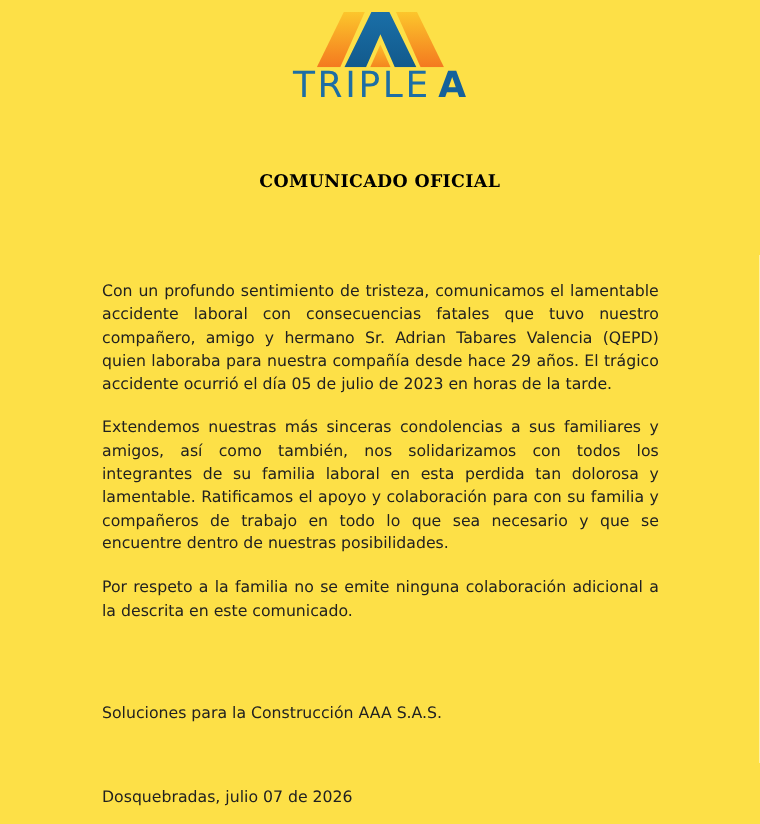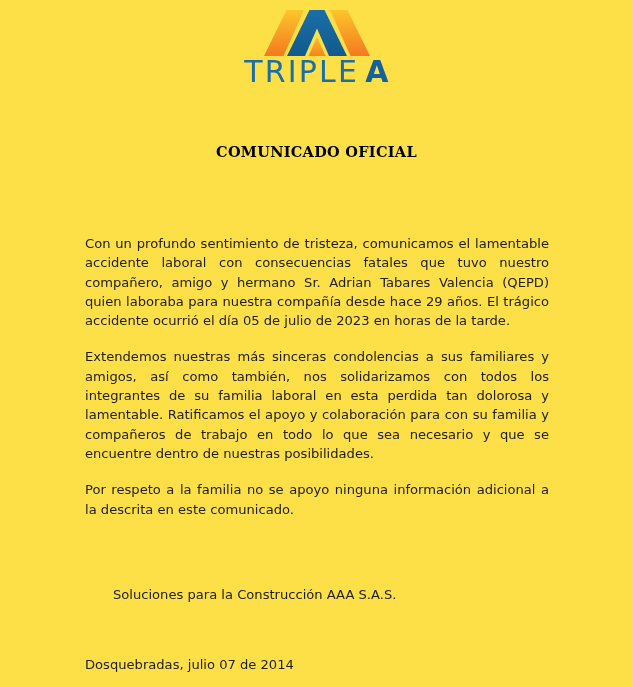--- a/index.html
+++ b/index.html
@@ -159,7 +159,7 @@
   <div class="body-block">
     <p class="para">Con un profundo sentimiento de tristeza, comunicamos el lamentable accidente laboral con consecuencias fatales que tuvo nuestro compañero, amigo y hermano Sr. Adrian Tabares Valencia (QEPD) quien laboraba para nuestra compañía desde hace 29 años. El trágico accidente ocurrió el día 05 de julio de 2023 en horas de la tarde.</p>
     <p class="para">Extendemos nuestras más sinceras condolencias a sus familiares y amigos, así como también, nos solidarizamos con todos los integrantes de su familia laboral en esta perdida tan dolorosa y lamentable. Ratificamos el apoyo y colaboración para con su familia y compañeros de trabajo en todo lo que sea necesario y que se encuentre dentro de nuestras posibilidades.</p>
-    <p class="para">Por respeto a la familia no se apoyo ninguna información adicional a la descrita en este comunicado.</p>
+    <p class="para">Por respeto a la familia no se emite ninguna colaboración adicional a la descrita en este comunicado.</p>
   </div>
 
   <div class="signature">Soluciones para la Construcción AAA S.A.S.</div>

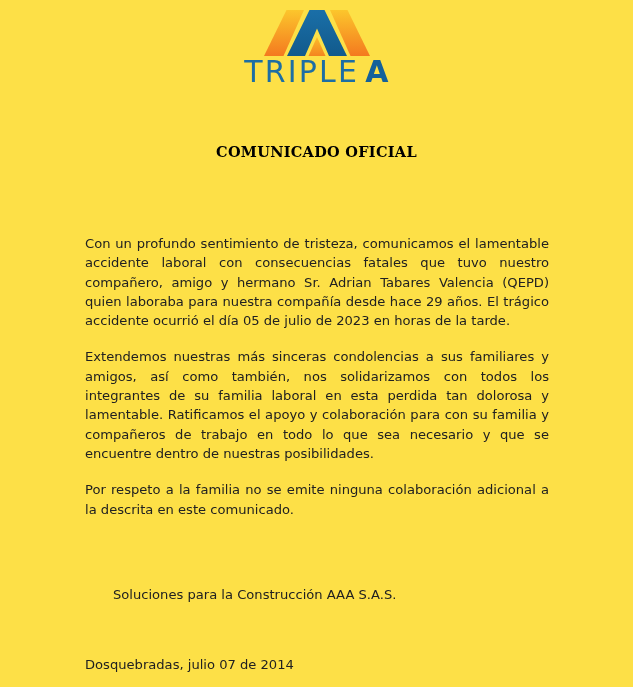--- a/index.html
+++ b/index.html
@@ -98,7 +98,6 @@
     line-height: 19.3px;
     text-align: left;
     color: #212121;
-    margin-left: 28px;
   }
 
   .place-date {

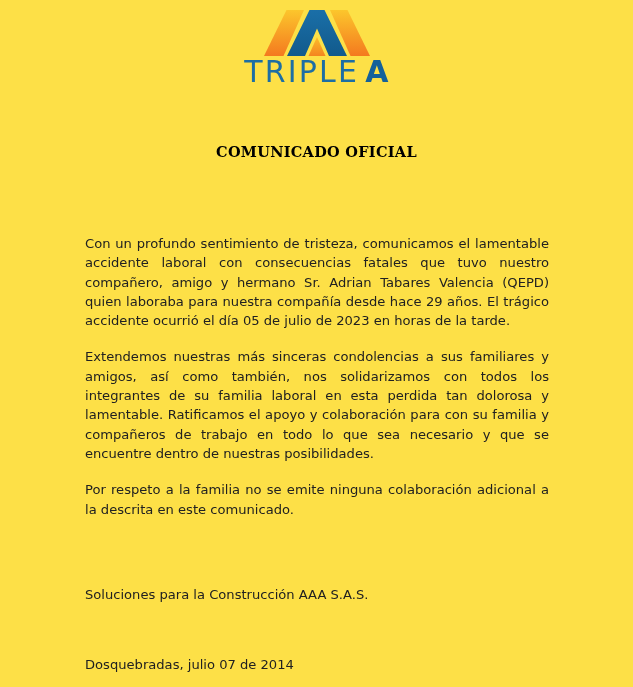--- a/index.html
+++ b/index.html
@@ -163,7 +163,7 @@
 
   <div class="signature">Soluciones para la Construcción AAA S.A.S.</div>
 
-  <div class="place-date">Dosquebradas, julio 07 de 2014</div>
+  <div class="place-date">Dosquebradas, julio 07 de 2026</div>
 
 </div>
 

